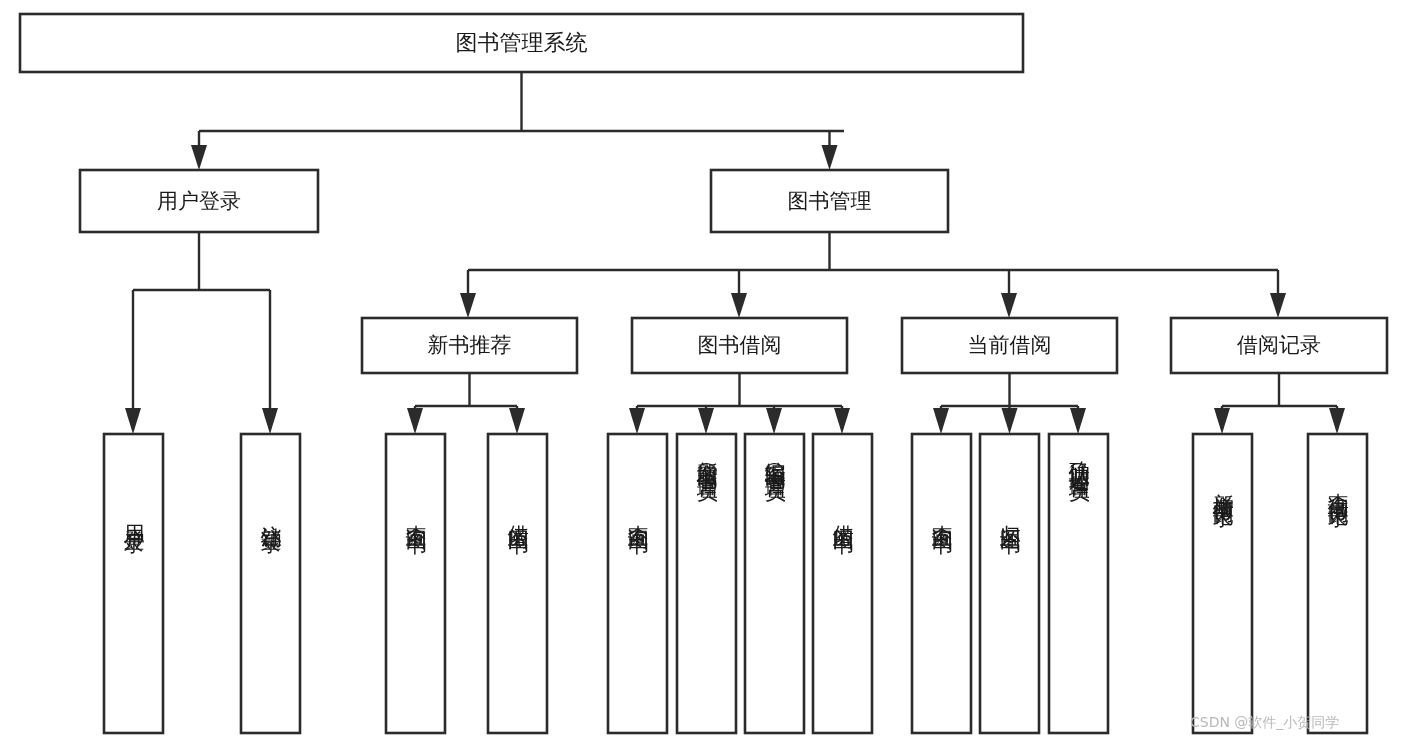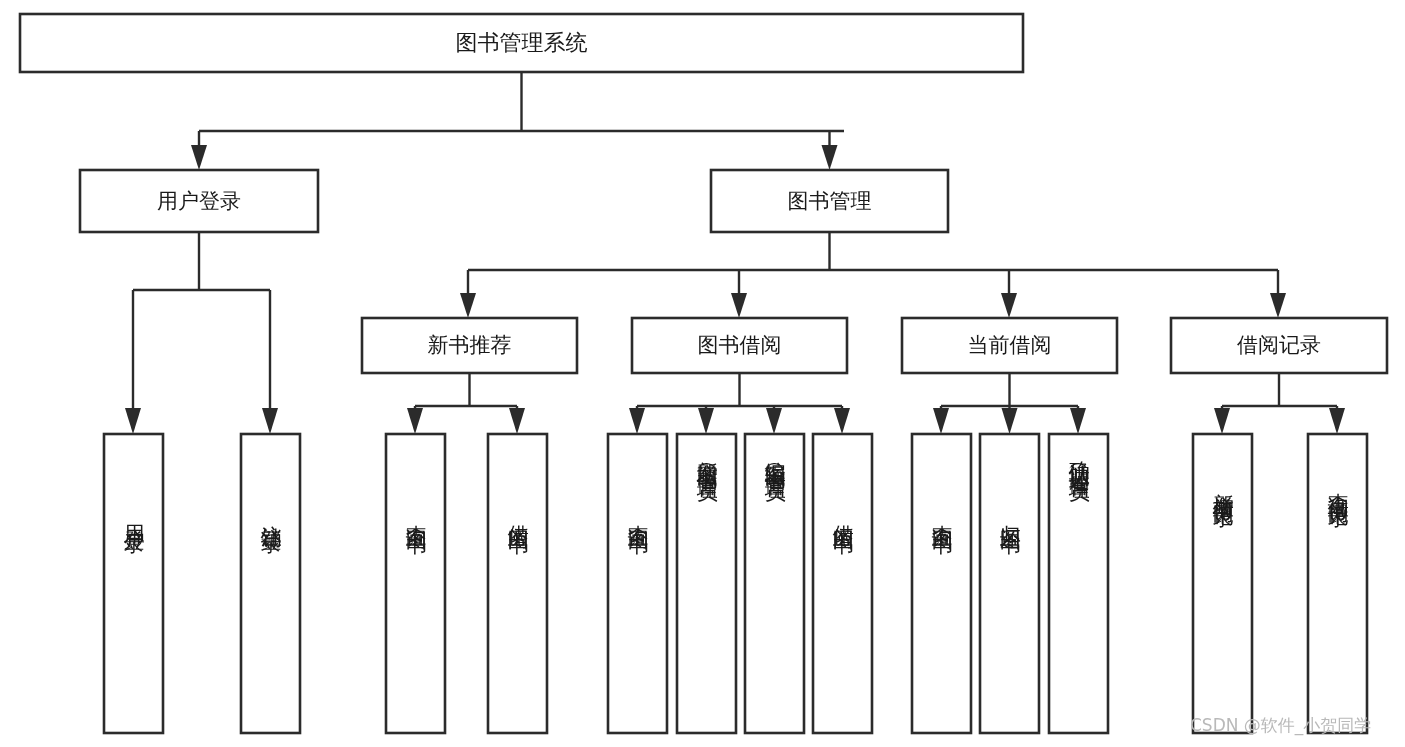--- a/index.html
+++ b/index.html
@@ -74,7 +74,7 @@
   .watermark {
     position: absolute;
     font-family: "DejaVu Sans", "Liberation Sans", sans-serif;
-    font-size: 17px;
+    font-size: 14px;
     color: #b9b9b9;
     white-space: nowrap;
     pointer-events: none;

